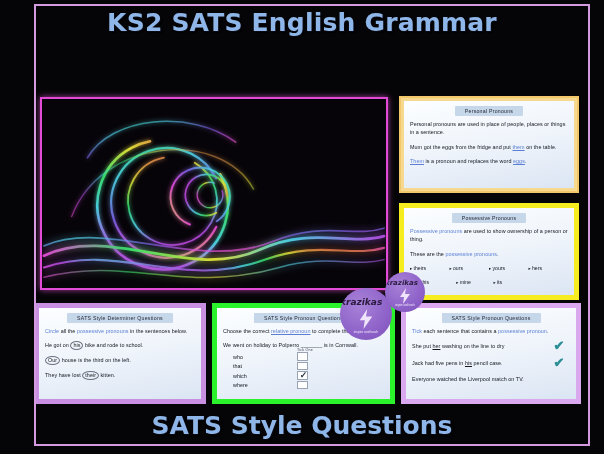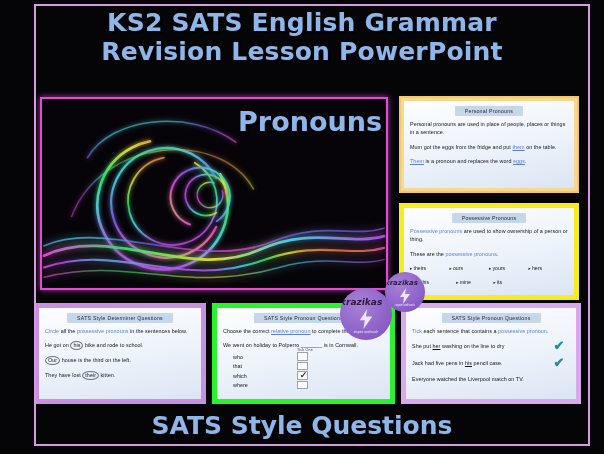--- a/index.html
+++ b/index.html
@@ -287,7 +287,6 @@
 
   <div class="title-block">
     <div class="title-line">KS2 SATS English Grammar</div>
-    <div class="title-line">Revision Lesson PowerPoint</div>
   </div>
 
   <div class="hero">

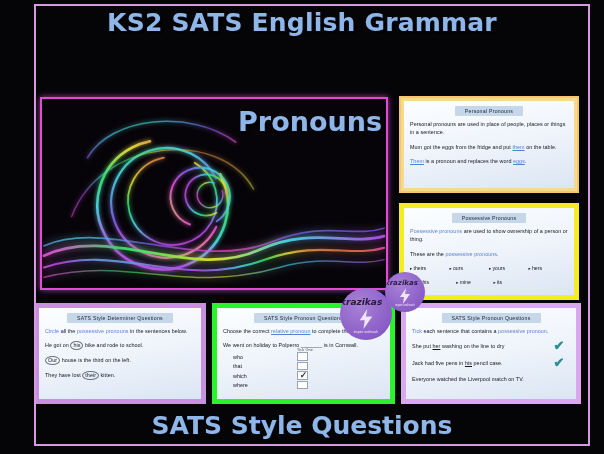--- a/index.html
+++ b/index.html
@@ -348,7 +348,6 @@
         <path d="M2 182 C90 160, 142 200, 240 172 C290 158, 316 172, 346 164" stroke="url(#rg3)" stroke-width="1.5" opacity=".6"></path>
       </g>
     </svg>
-    <div class="hero-label">Pronouns</div>
   </div>
 
   <div class="card" id="card-personal">

